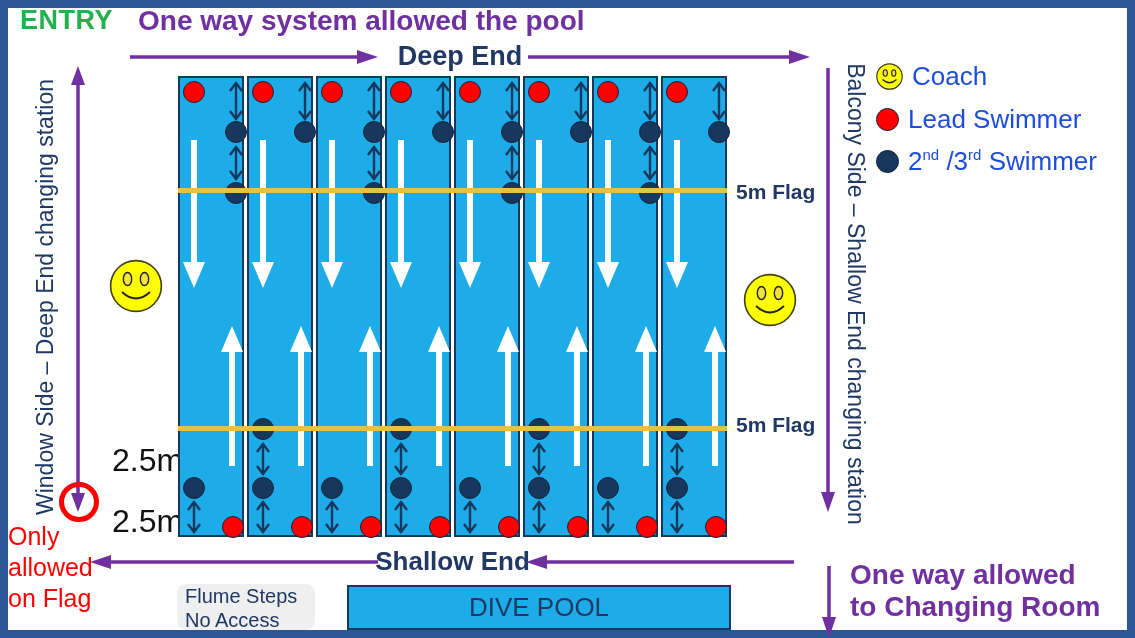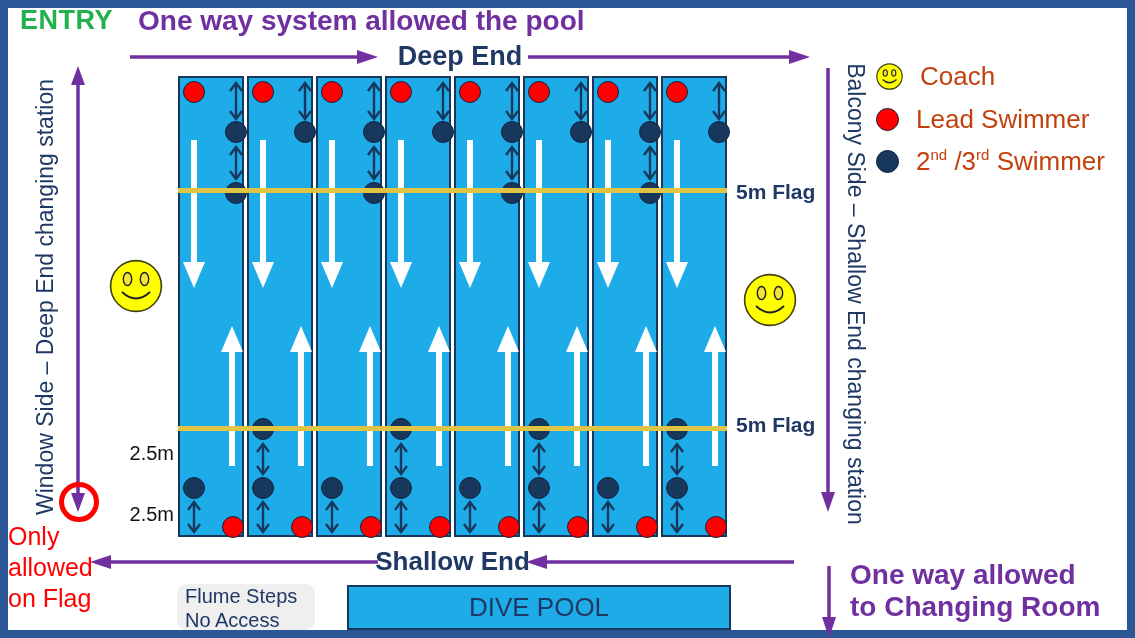--- a/index.html
+++ b/index.html
@@ -38,7 +38,7 @@
   .parrow line{stroke:#7030A0;stroke-width:3.5;}
   .parrow polygon{fill:#7030A0;}
   .legend-row{position:absolute;left:876px;display:flex;align-items:center;gap:9px;height:30px;z-index:2;}
-  .legend-row .lbl{font-size:26px;color:#c2410c;white-space:nowrap;margin-left:8px;}
+  .legend-row .lbl{font-size:26px;color:#1d4ed8;white-space:nowrap;}
   .legend-row sup{font-size:15px;}
   .lcircle{width:23px;height:23px;border-radius:50%;border:1.5px solid #10233f;box-sizing:border-box;}
   .lcircle.red{background:#FF0000;}

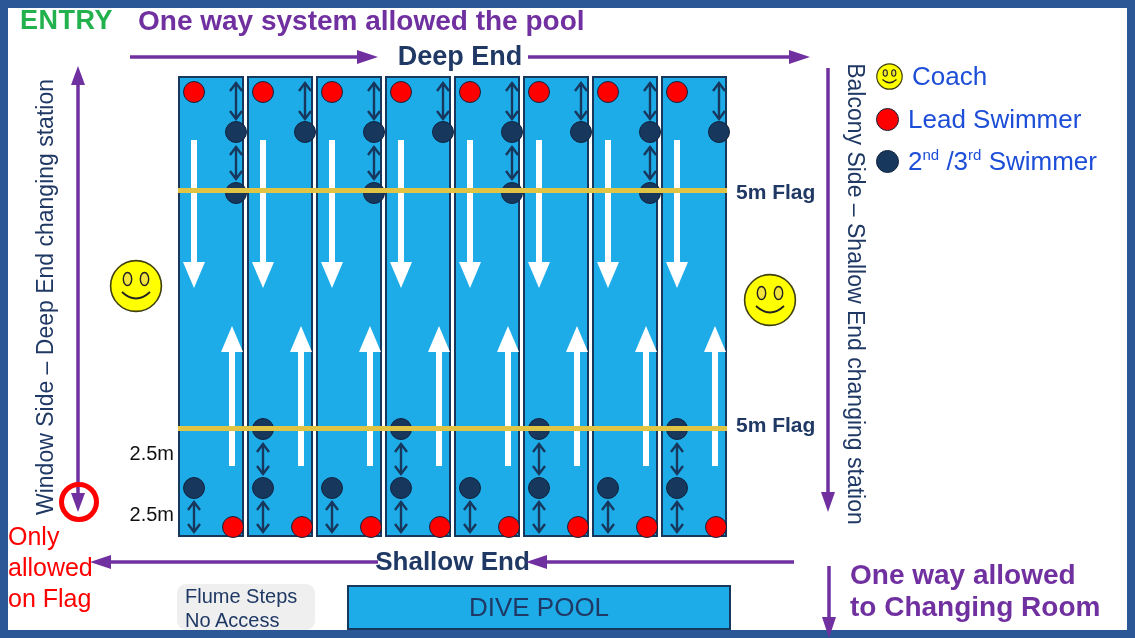--- a/index.html
+++ b/index.html
@@ -17,7 +17,7 @@
   .window-label{left:-185px;top:279px;width:460px;transform:rotate(-90deg);}
   .balcony-label{left:611px;top:276px;width:490px;transform:rotate(90deg);}
   .flag-label{width:80px;font-size:21px;font-weight:bold;color:#1F3864;z-index:6;}
-  .depth-label{left:112px;width:62px;font-size:20px;color:#111;text-align:right;}
+  .depth-label{left:112px;width:62px;font-size:32px;color:#111;text-align:right;}
   .entry-note{left:8px;top:521px;font-size:25px;color:#FF0000;line-height:31px;z-index:7;}
   .flume-box{left:177px;top:584px;width:138px;height:46px;background:#EFEFEF;z-index:2;border-radius:9px;}
   .flume-box div{margin-left:8px;font-size:20px;line-height:23px;color:#1F3864;margin-top:1px;}

